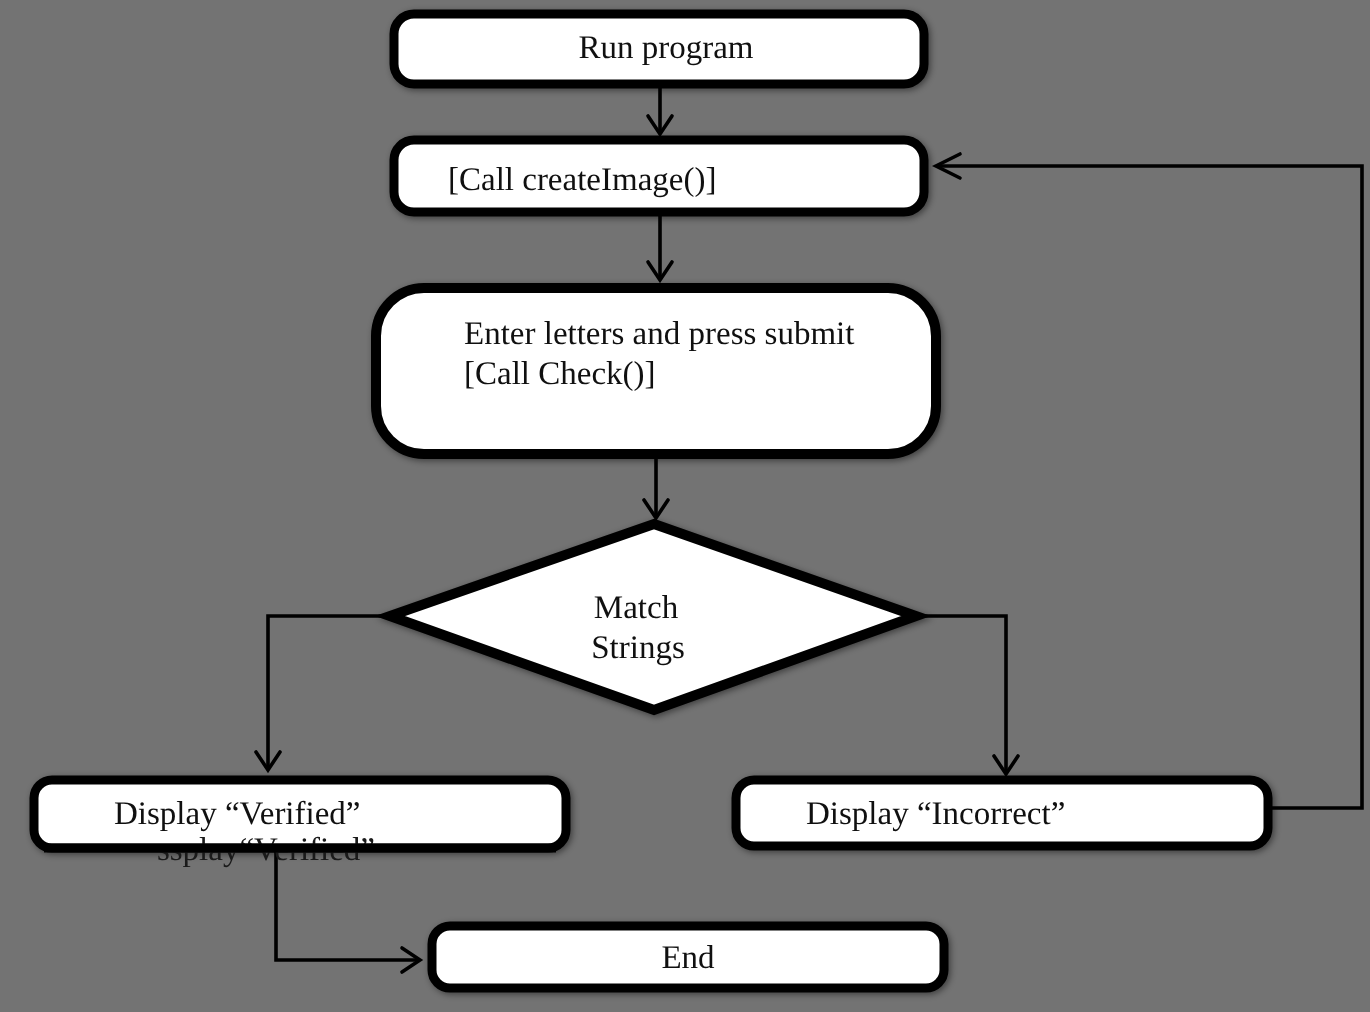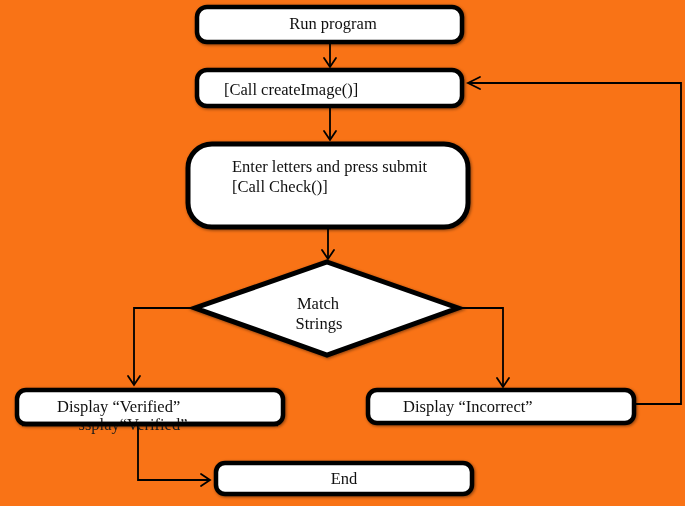--- a/index.html
+++ b/index.html
@@ -14,7 +14,7 @@
     position: relative;
     width: 685px;
     height: 506px;
-    background: #f97316;
+    background: #737373;
   }
   svg text {
     font-family: "Liberation Serif", "DejaVu Serif", serif;

